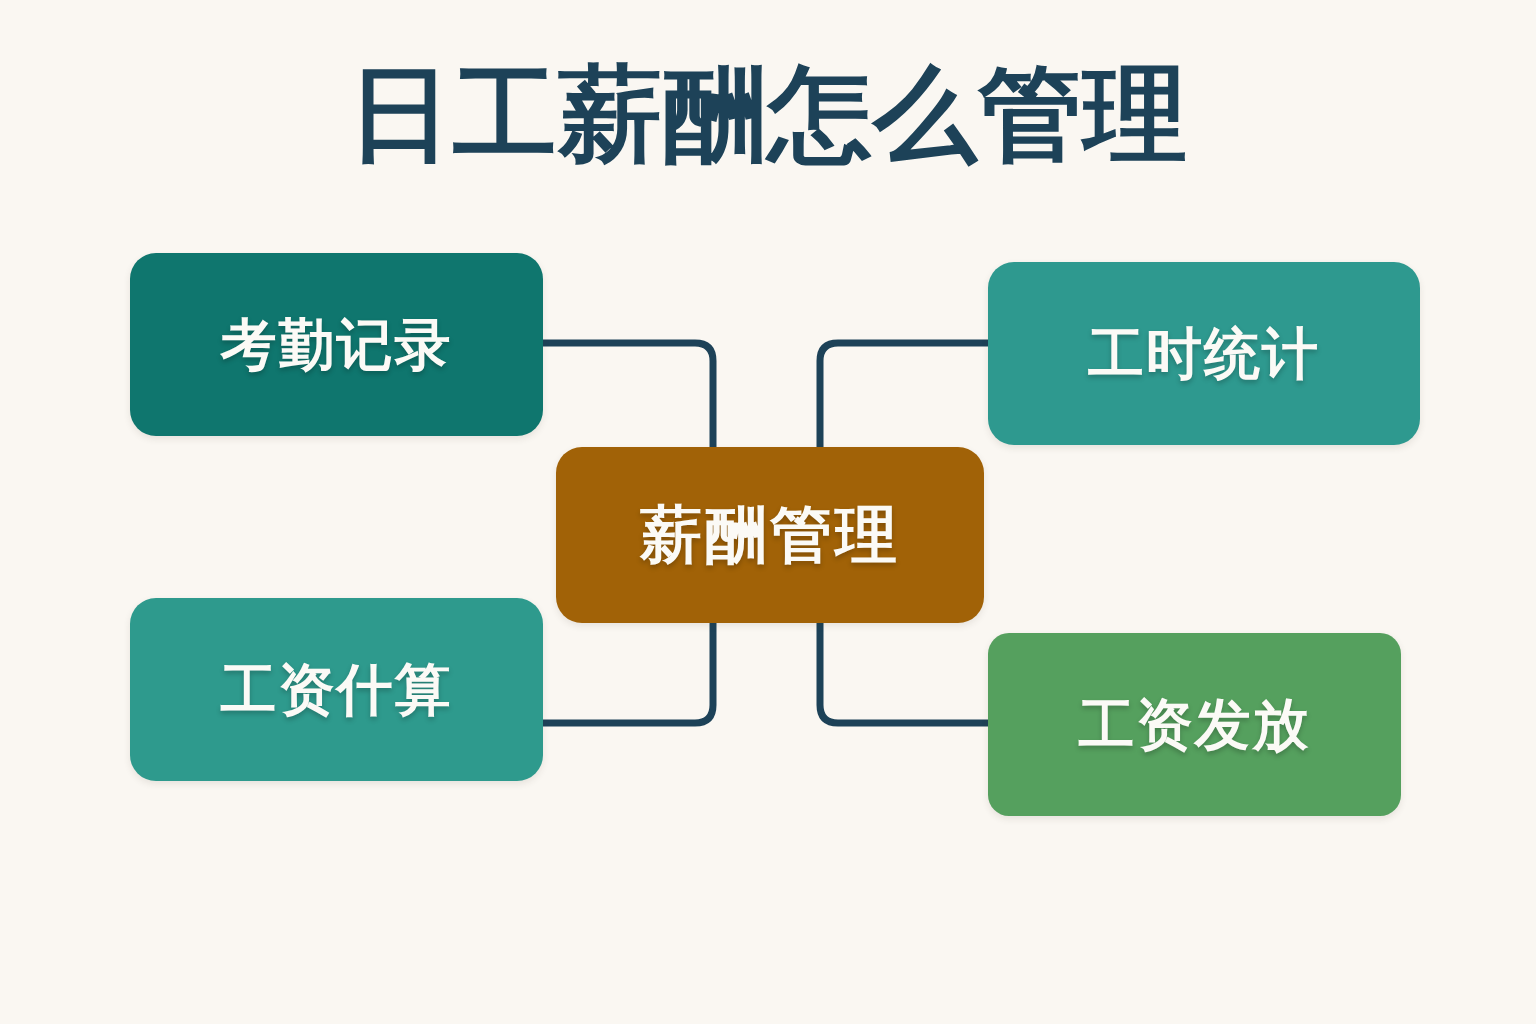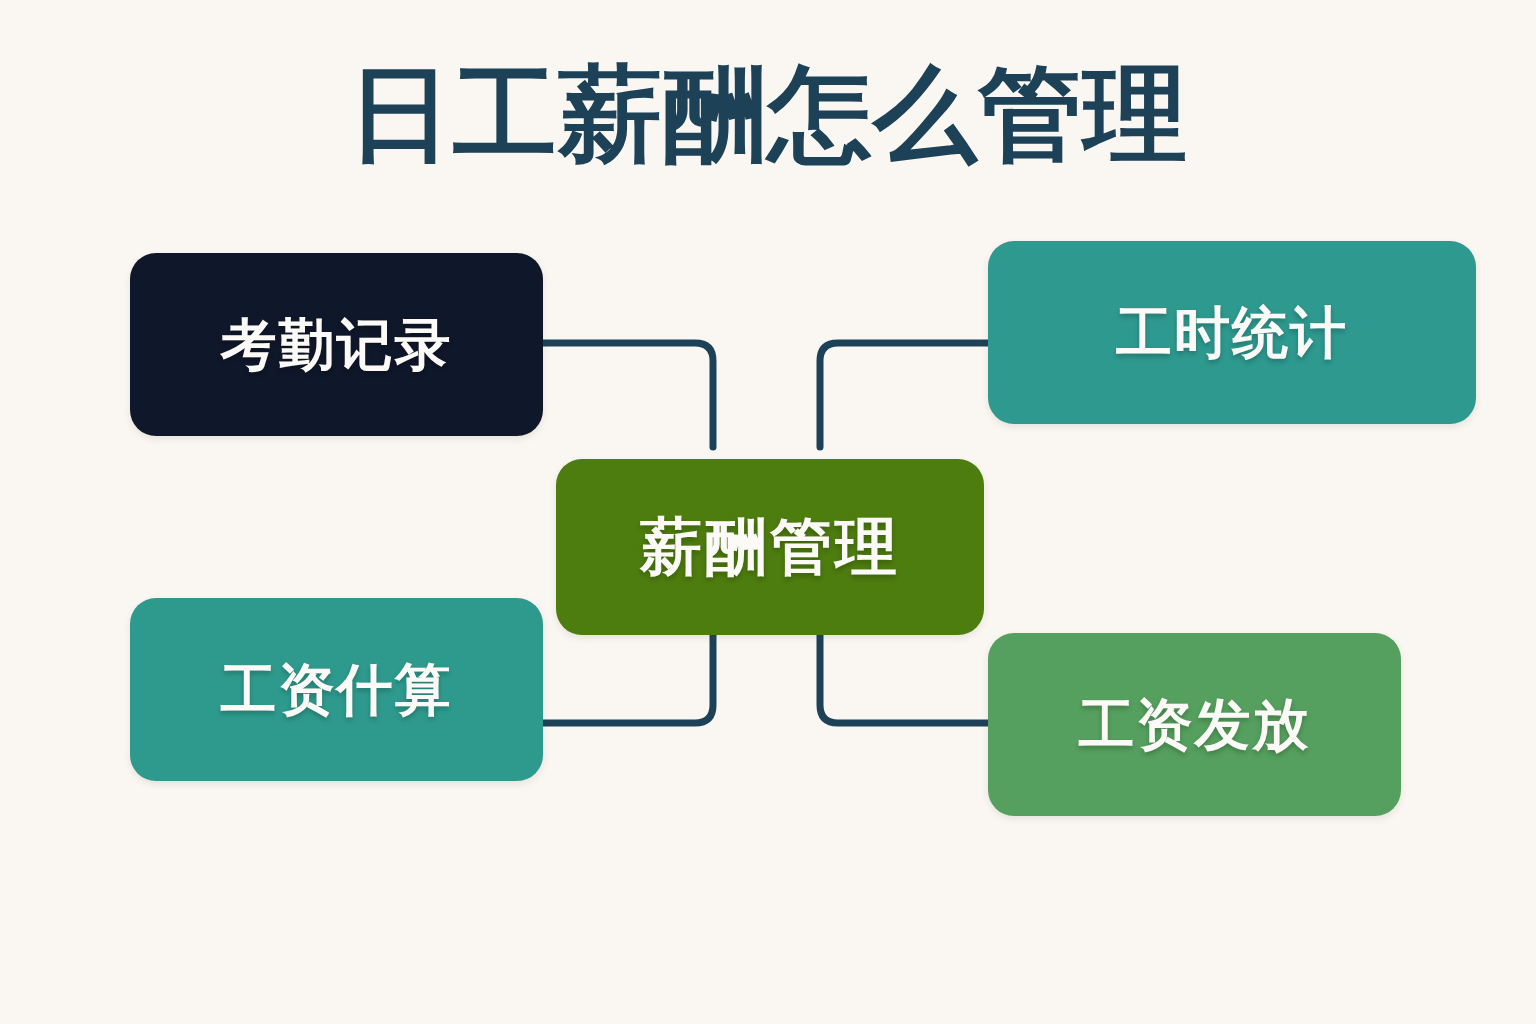--- a/index.html
+++ b/index.html
@@ -95,7 +95,7 @@
     <path d="M 820 623 L 820 705 Q 820 723 838 723 L 988 723" stroke="#1d4258" stroke-width="7" fill="none" stroke-linecap="round"></path>
   </svg>
 
-  <div class="node" id="node-attendance" style="background: #0f172a;">
+  <div class="node" id="node-attendance" style="background: #0f766e;">
     <span class="node-label" style="color: rgb(251, 250, 246);">考勤记录</span>
   </div>
 

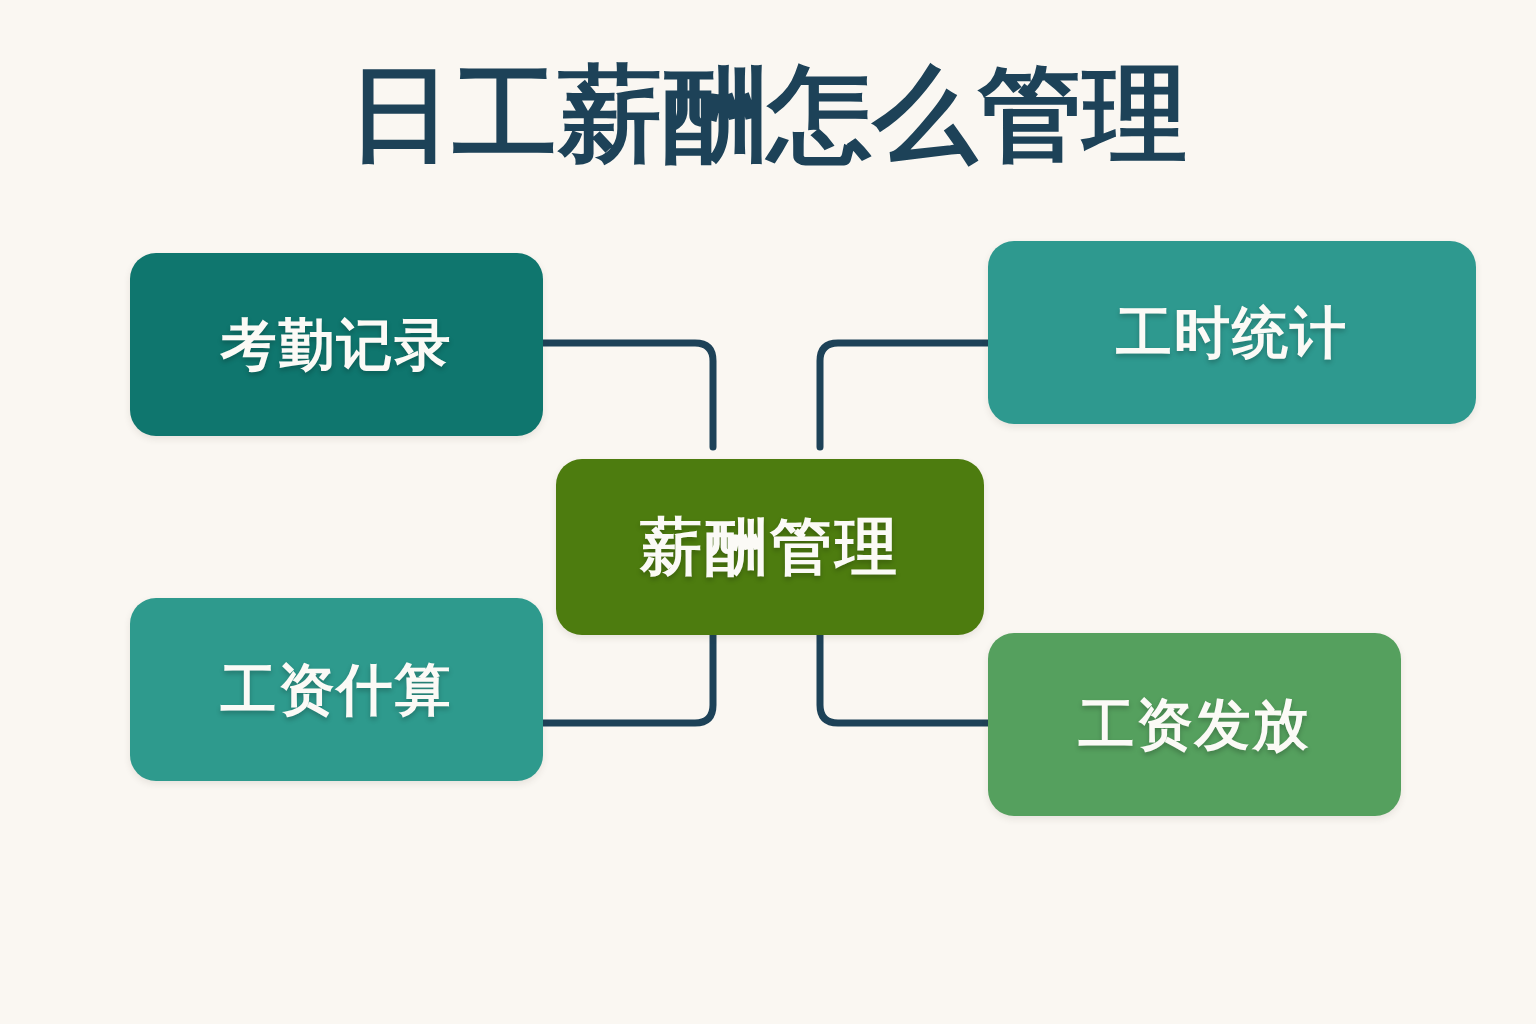--- a/index.html
+++ b/index.html
@@ -72,7 +72,7 @@
   }
 
   #node-attendance { left: 130px; top: 253px;  width: 413px; height: 183px; }
-  #node-hours      { left: 988px; top: 241px;  width: 488px; height: 183px; }
+  #node-hours      { left: 988px; top: 262px;  width: 432px; height: 183px; }
   #node-payroll    { left: 556px; top: 447px;  width: 428px; height: 176px; }
   #node-calc       { left: 130px; top: 598px;  width: 413px; height: 183px; }
   #node-payout     { left: 988px; top: 633px;  width: 413px; height: 183px; }

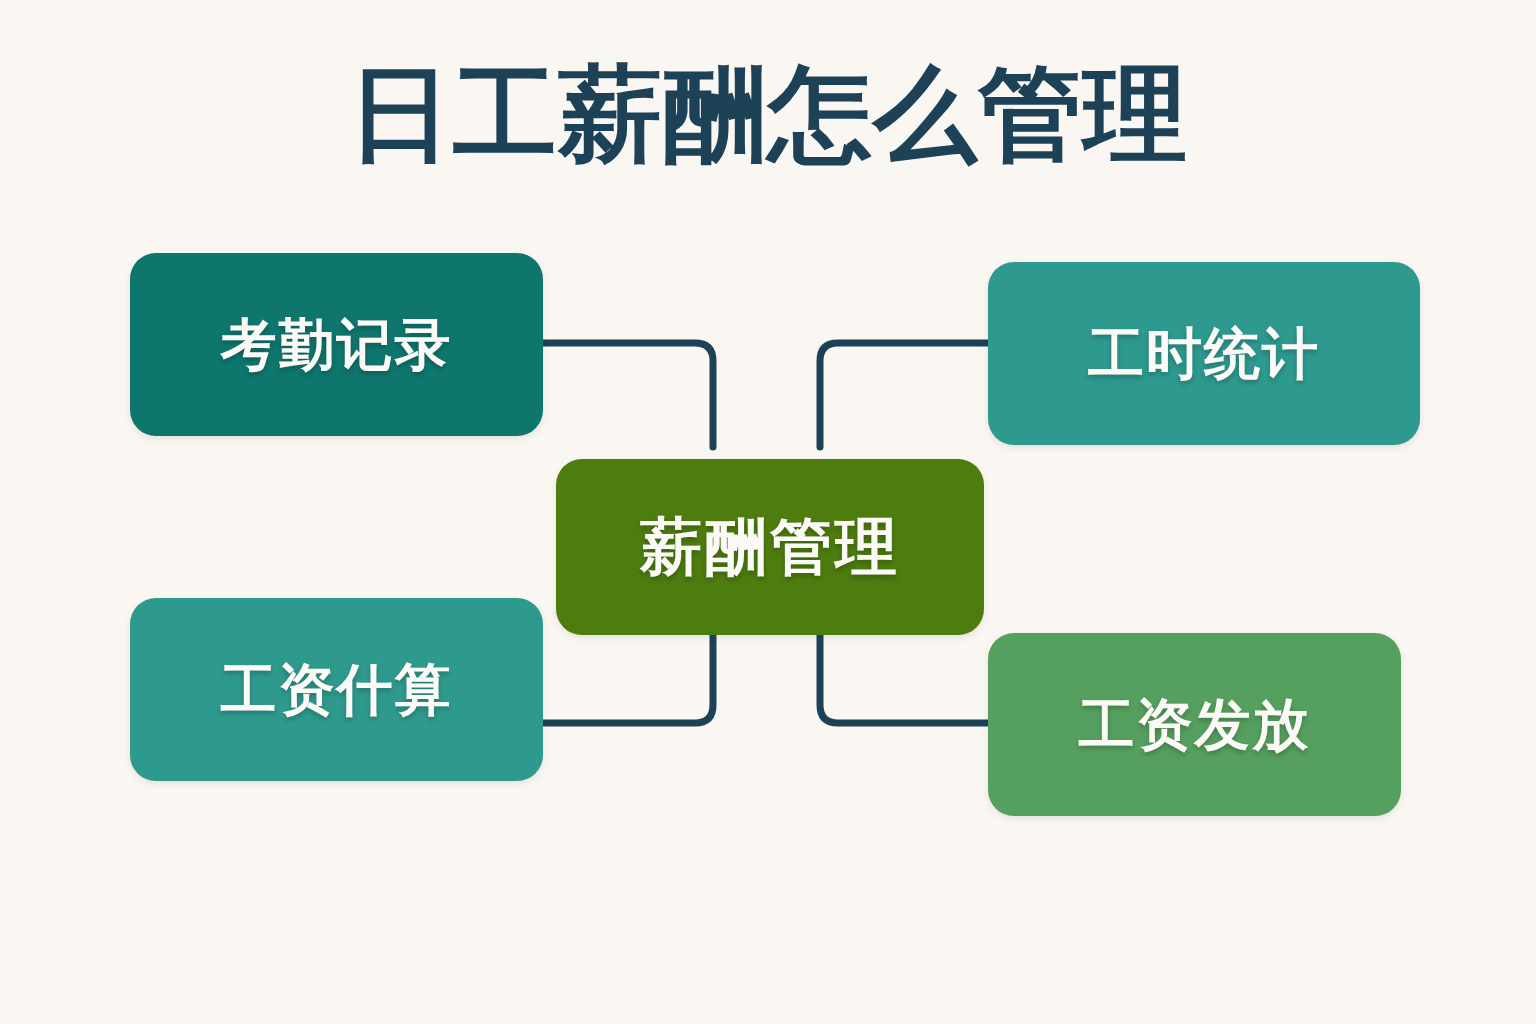--- a/index.html
+++ b/index.html
@@ -103,7 +103,7 @@
     <span class="node-label" style="color: rgb(251, 250, 246);">工时统计</span>
   </div>
 
-  <div class="node center" id="node-payroll" style="background: #4d7c0f; margin-top: 12px;">
+  <div class="node center" id="node-payroll" style="background: #a16207;">
     <span class="node-label" style="color: rgb(251, 250, 246);">薪酬管理</span>
   </div>
 

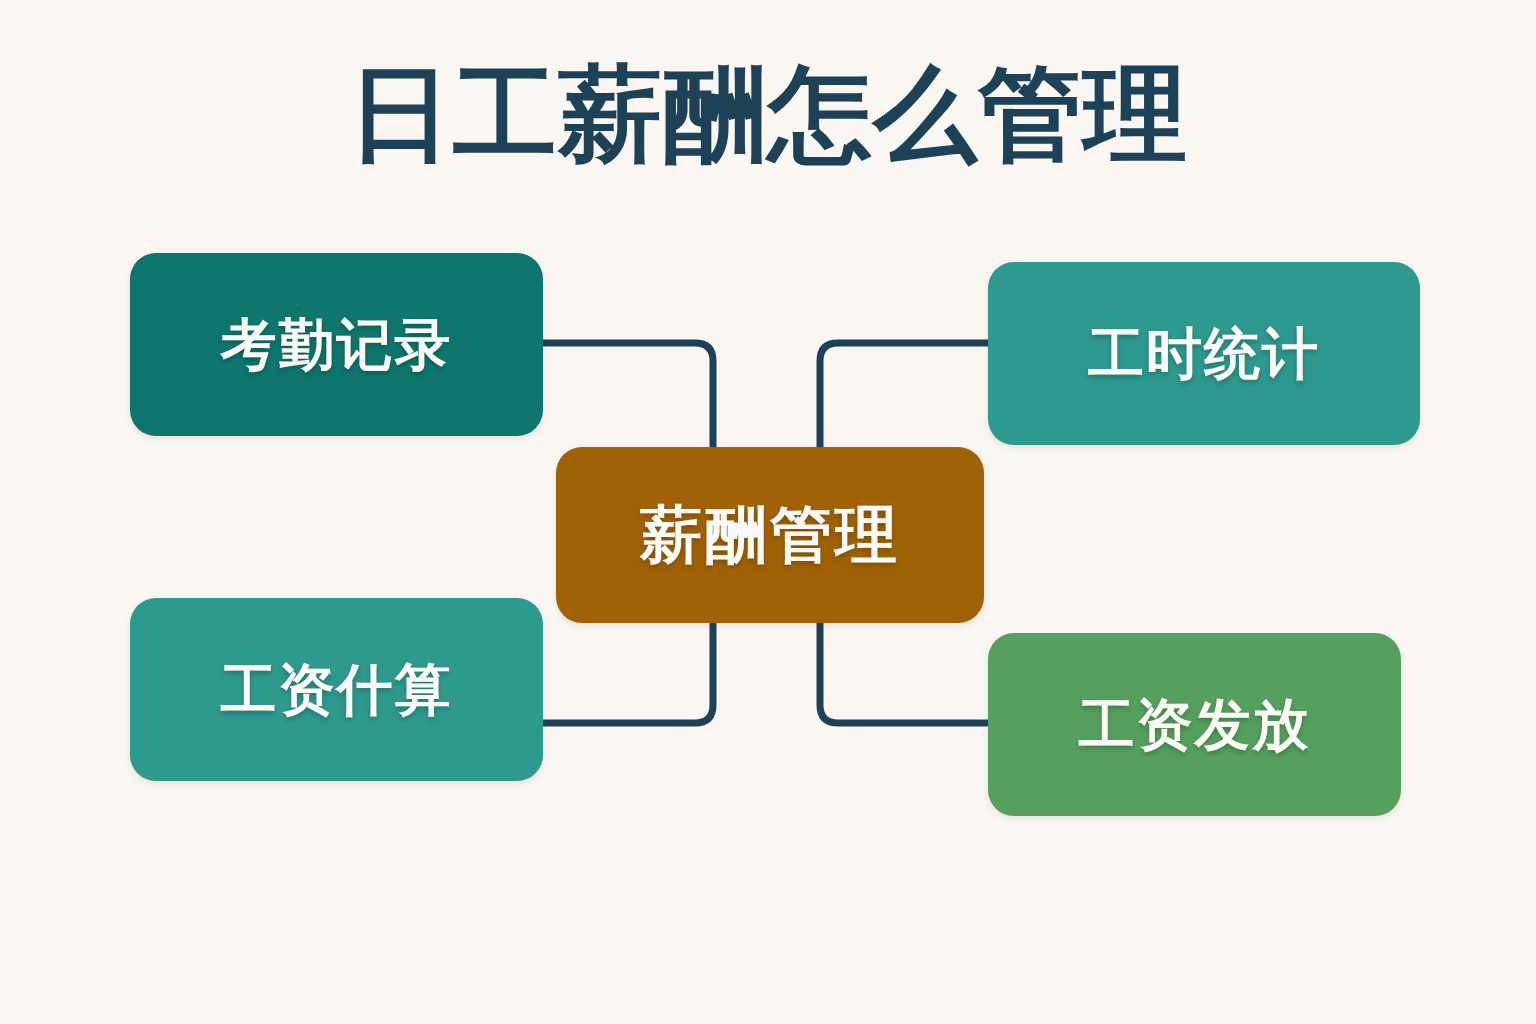--- a/index.html
+++ b/index.html
@@ -75,7 +75,7 @@
   #node-hours      { left: 988px; top: 262px;  width: 432px; height: 183px; }
   #node-payroll    { left: 556px; top: 447px;  width: 428px; height: 176px; }
   #node-calc       { left: 130px; top: 598px;  width: 413px; height: 183px; }
-  #node-payout     { left: 988px; top: 633px;  width: 413px; height: 183px; }
+  #node-payout     { left: 988px; top: 633px;  width: 413px; height: 183px; border-radius: 21px; }
 </style>
 </head>
 <body style="background: rgb(250, 247, 242);">

